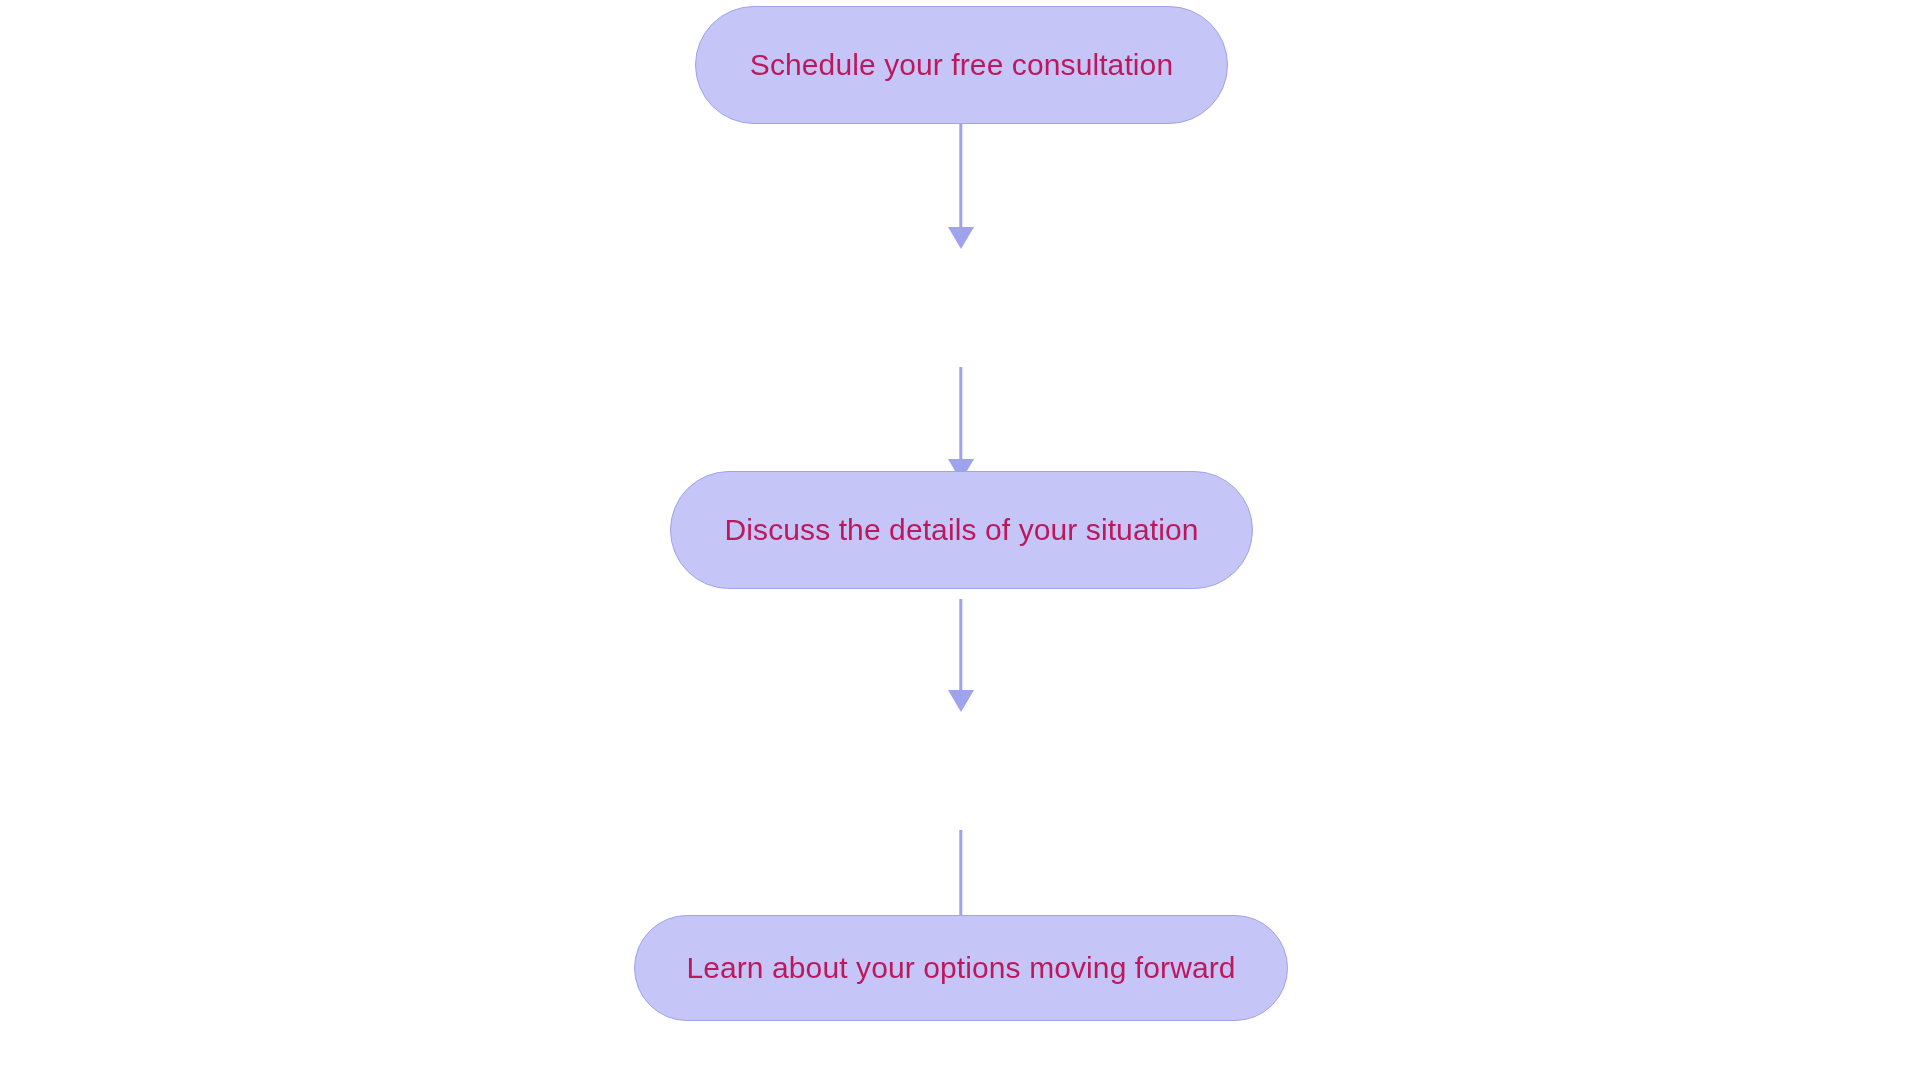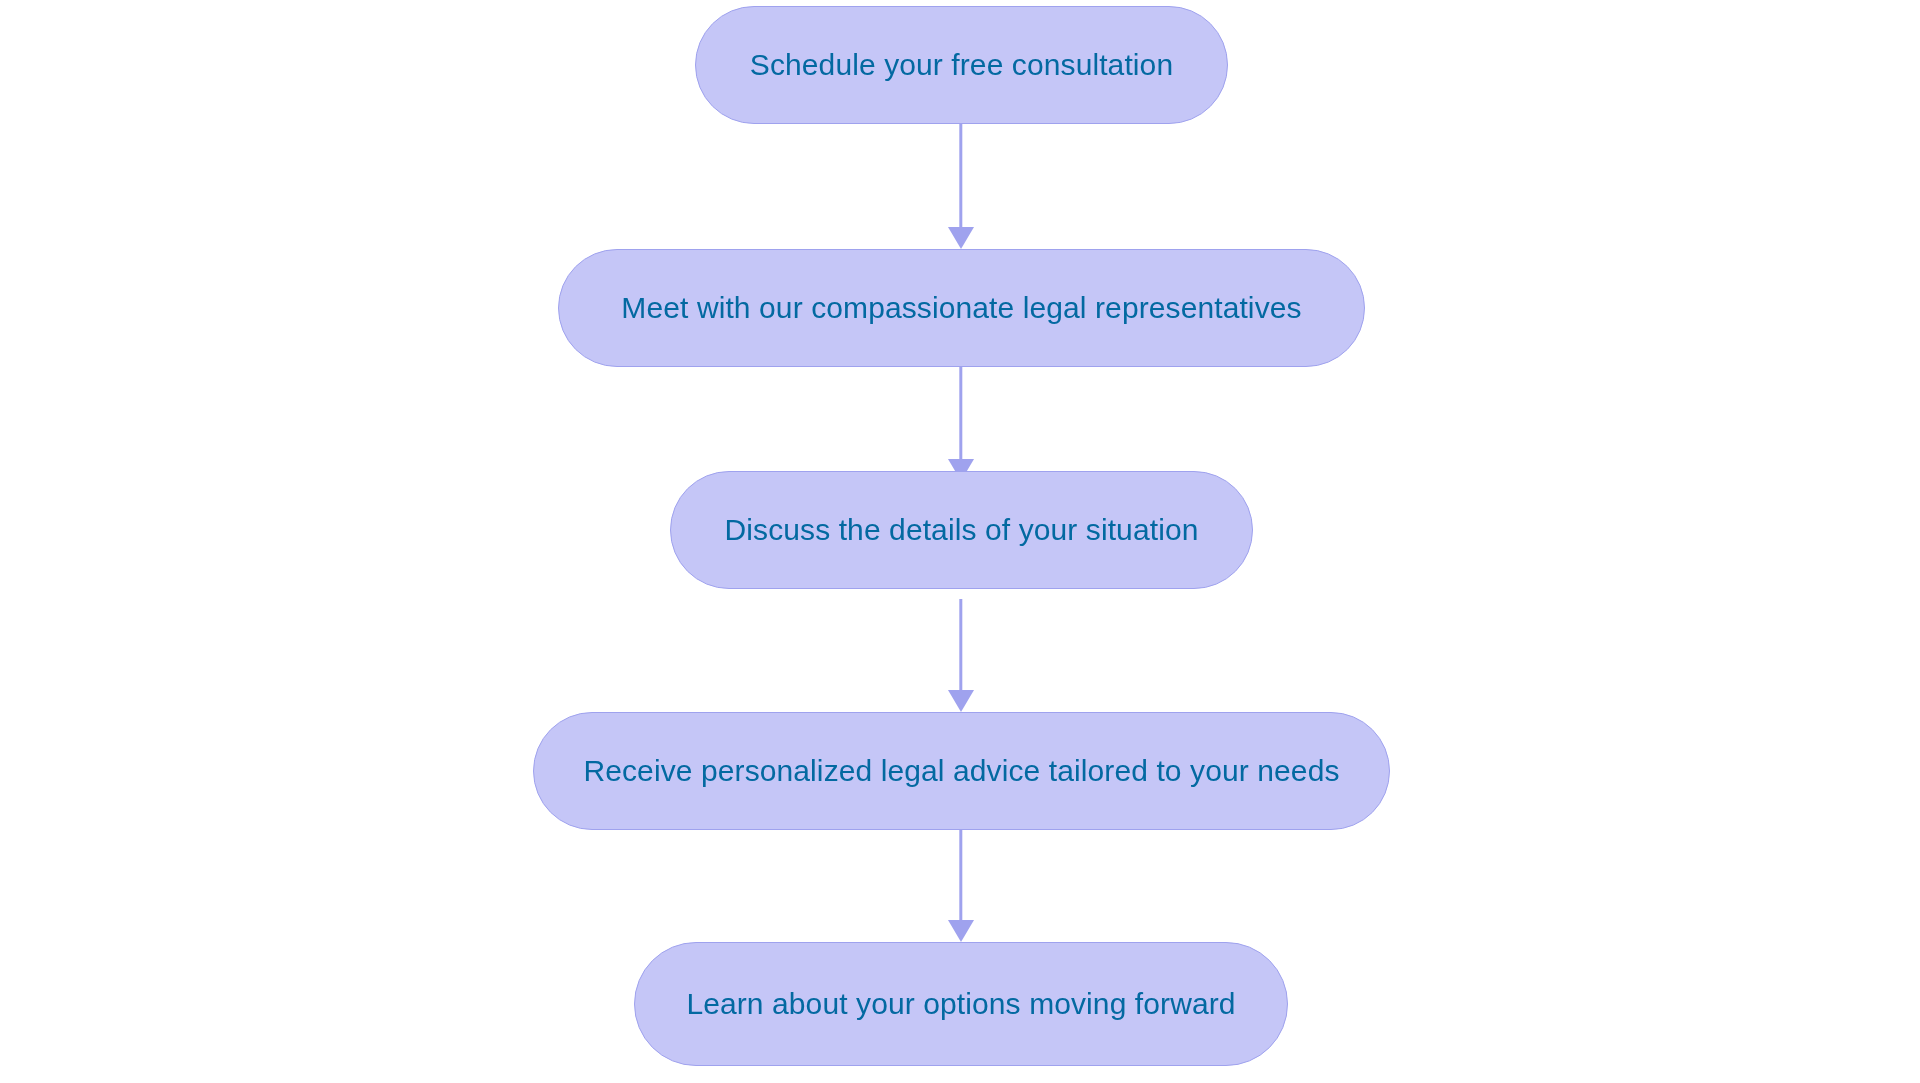--- a/index.html
+++ b/index.html
@@ -31,7 +31,7 @@
     z-index: 2;
   }
   .node-label {
-    color: #0369a1;
+    color: #be185d;
     font-family: "Liberation Sans", sans-serif;
     font-size: 30px;
     font-weight: 400;

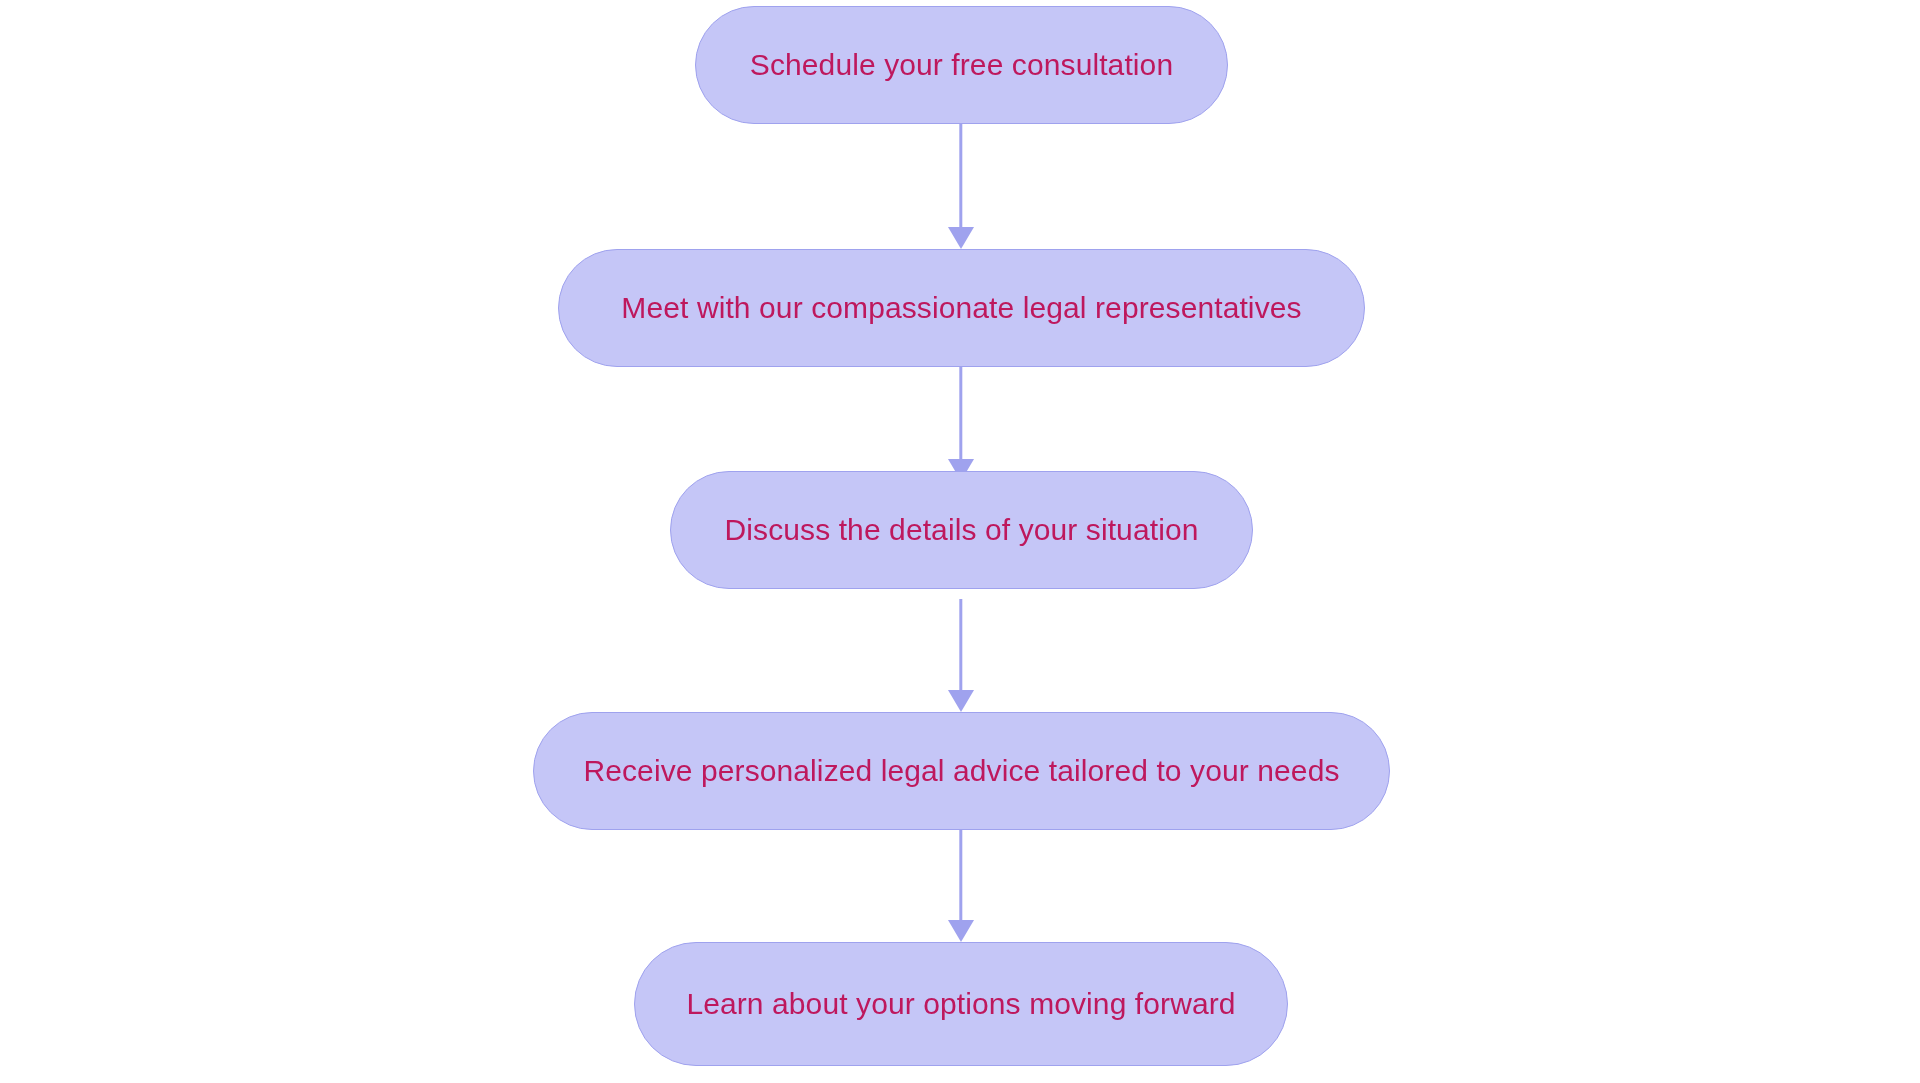--- a/index.html
+++ b/index.html
@@ -91,9 +91,6 @@
     <span class="node-label">Schedule your free consultation</span>
   </div>
 
-  <div class="node" style="left: 558px; top: 249px; width: 807px; height: 118px;">
-    <span class="node-label">Meet with our compassionate legal representatives</span>
-  </div>
 
   <div class="node" style="left: 670px; top: 471px; width: 583px; height: 118px;">
     <span class="node-label">Discuss the details of your situation</span>

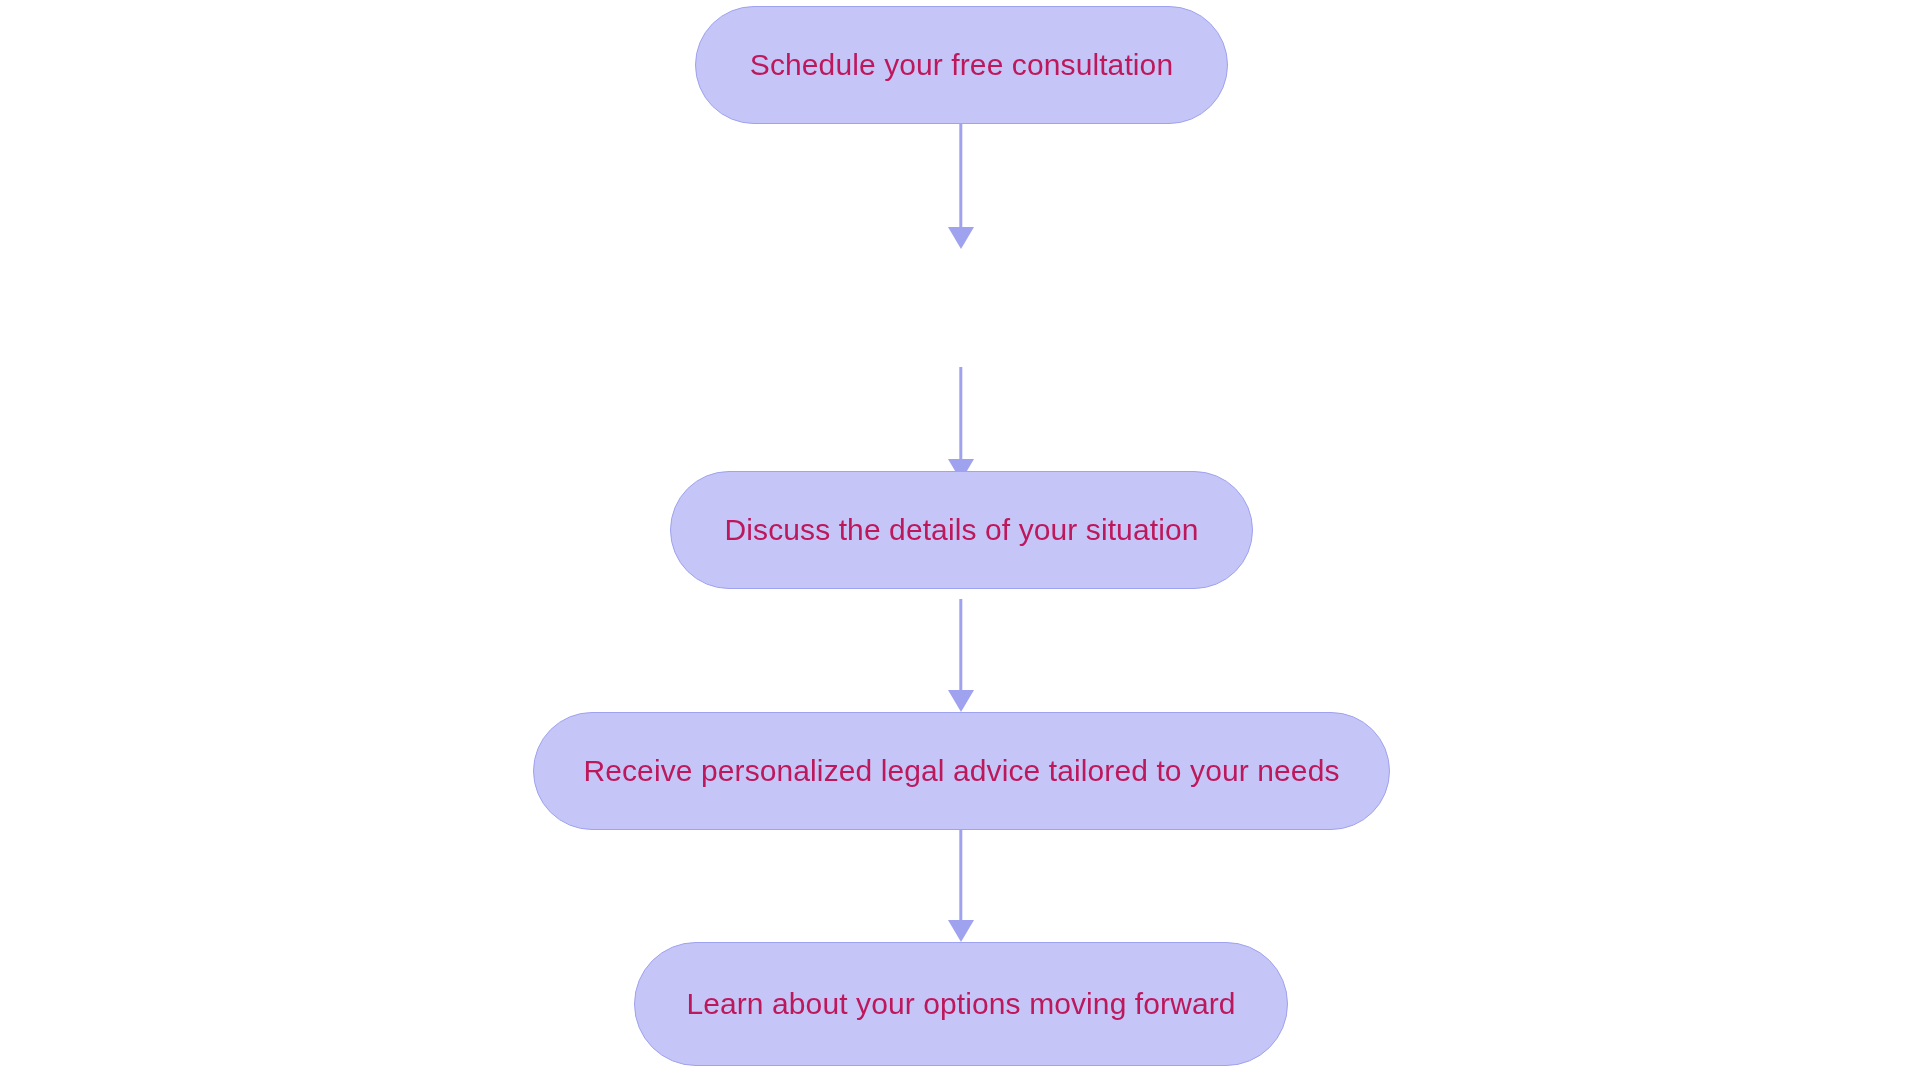--- a/index.html
+++ b/index.html
@@ -96,9 +96,6 @@
     <span class="node-label">Discuss the details of your situation</span>
   </div>
 
-  <div class="node" style="left: 533px; top: 712px; width: 857px; height: 118px;">
-    <span class="node-label">Receive personalized legal advice tailored to your needs</span>
-  </div>
 
   <div class="node" style="left: 634px; top: 942px; width: 654px; height: 124px;">
     <span class="node-label">Learn about your options moving forward</span>

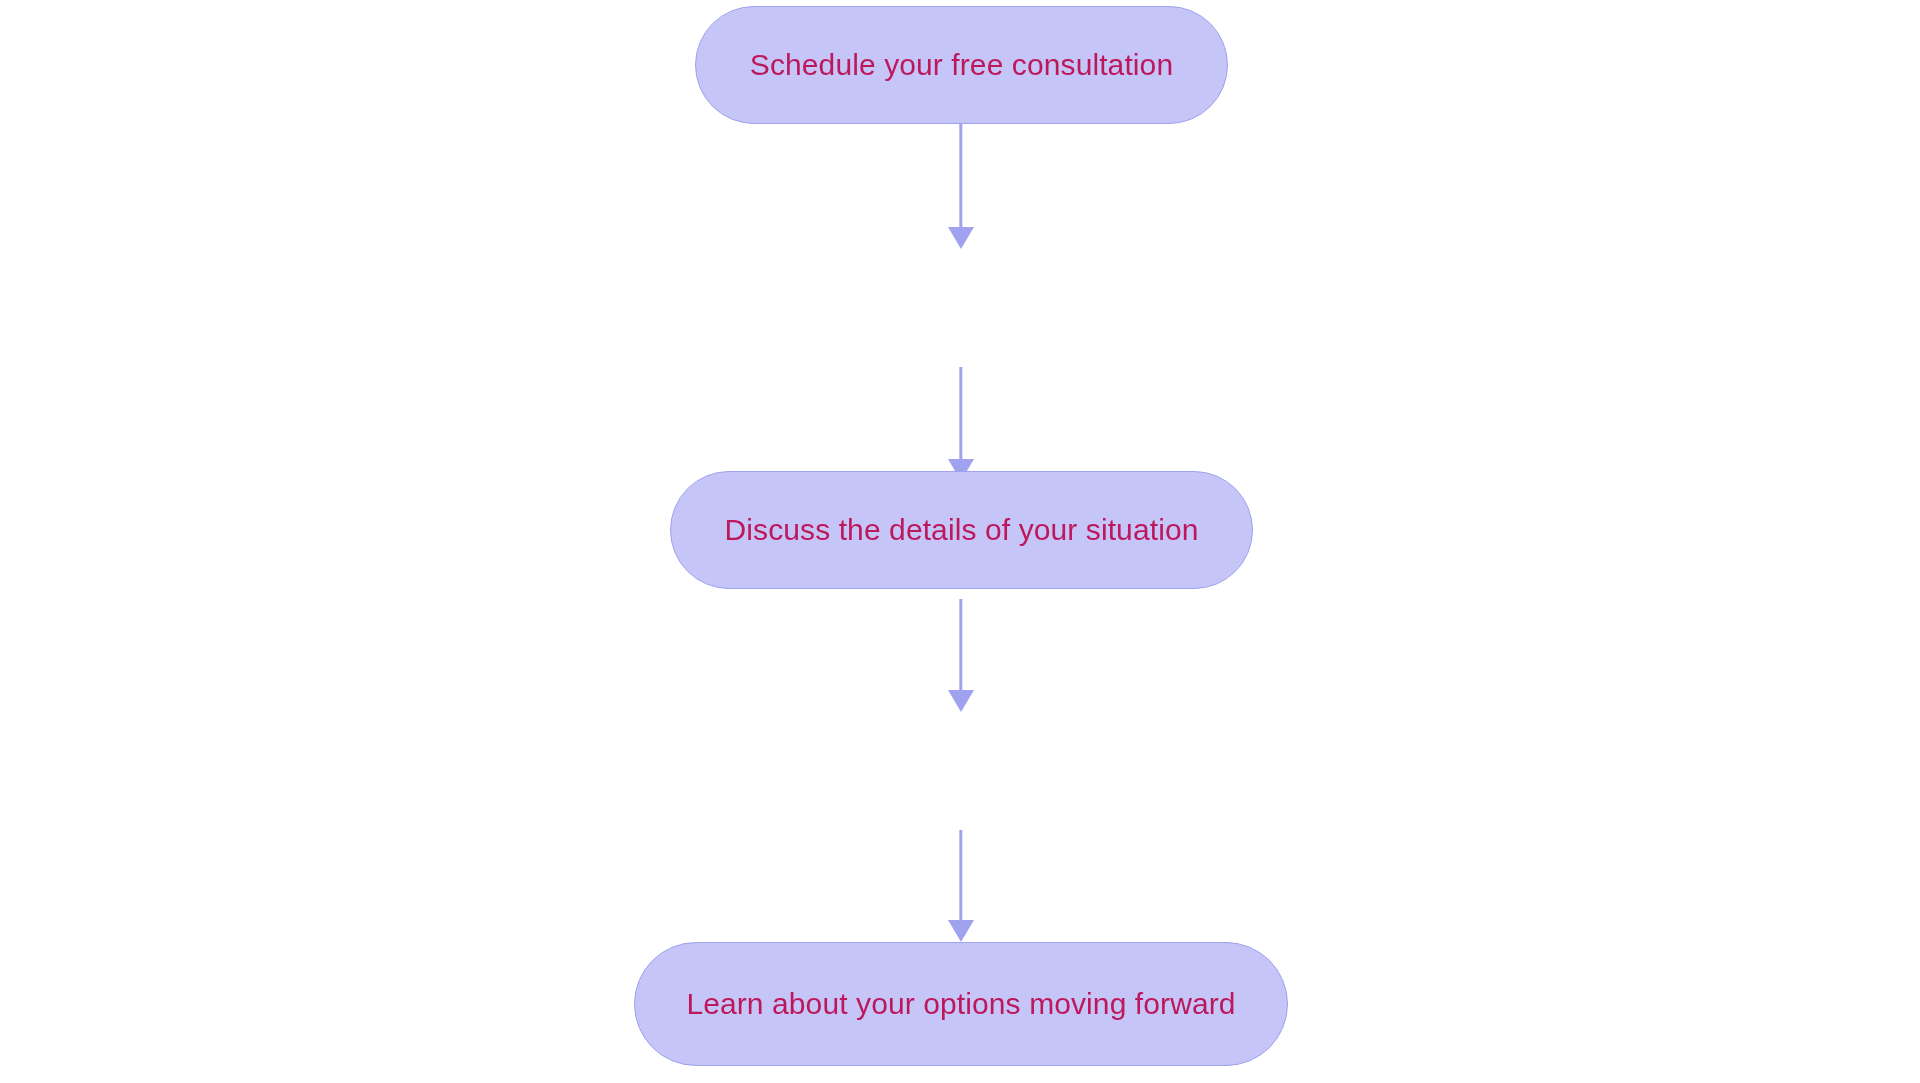--- a/index.html
+++ b/index.html
@@ -97,7 +97,7 @@
   </div>
 
 
-  <div class="node" style="left: 634px; top: 942px; width: 654px; height: 124px;">
+  <div class="node" style="left: 634px; top: 915px; width: 654px; height: 106px;">
     <span class="node-label">Learn about your options moving forward</span>
   </div>
 

